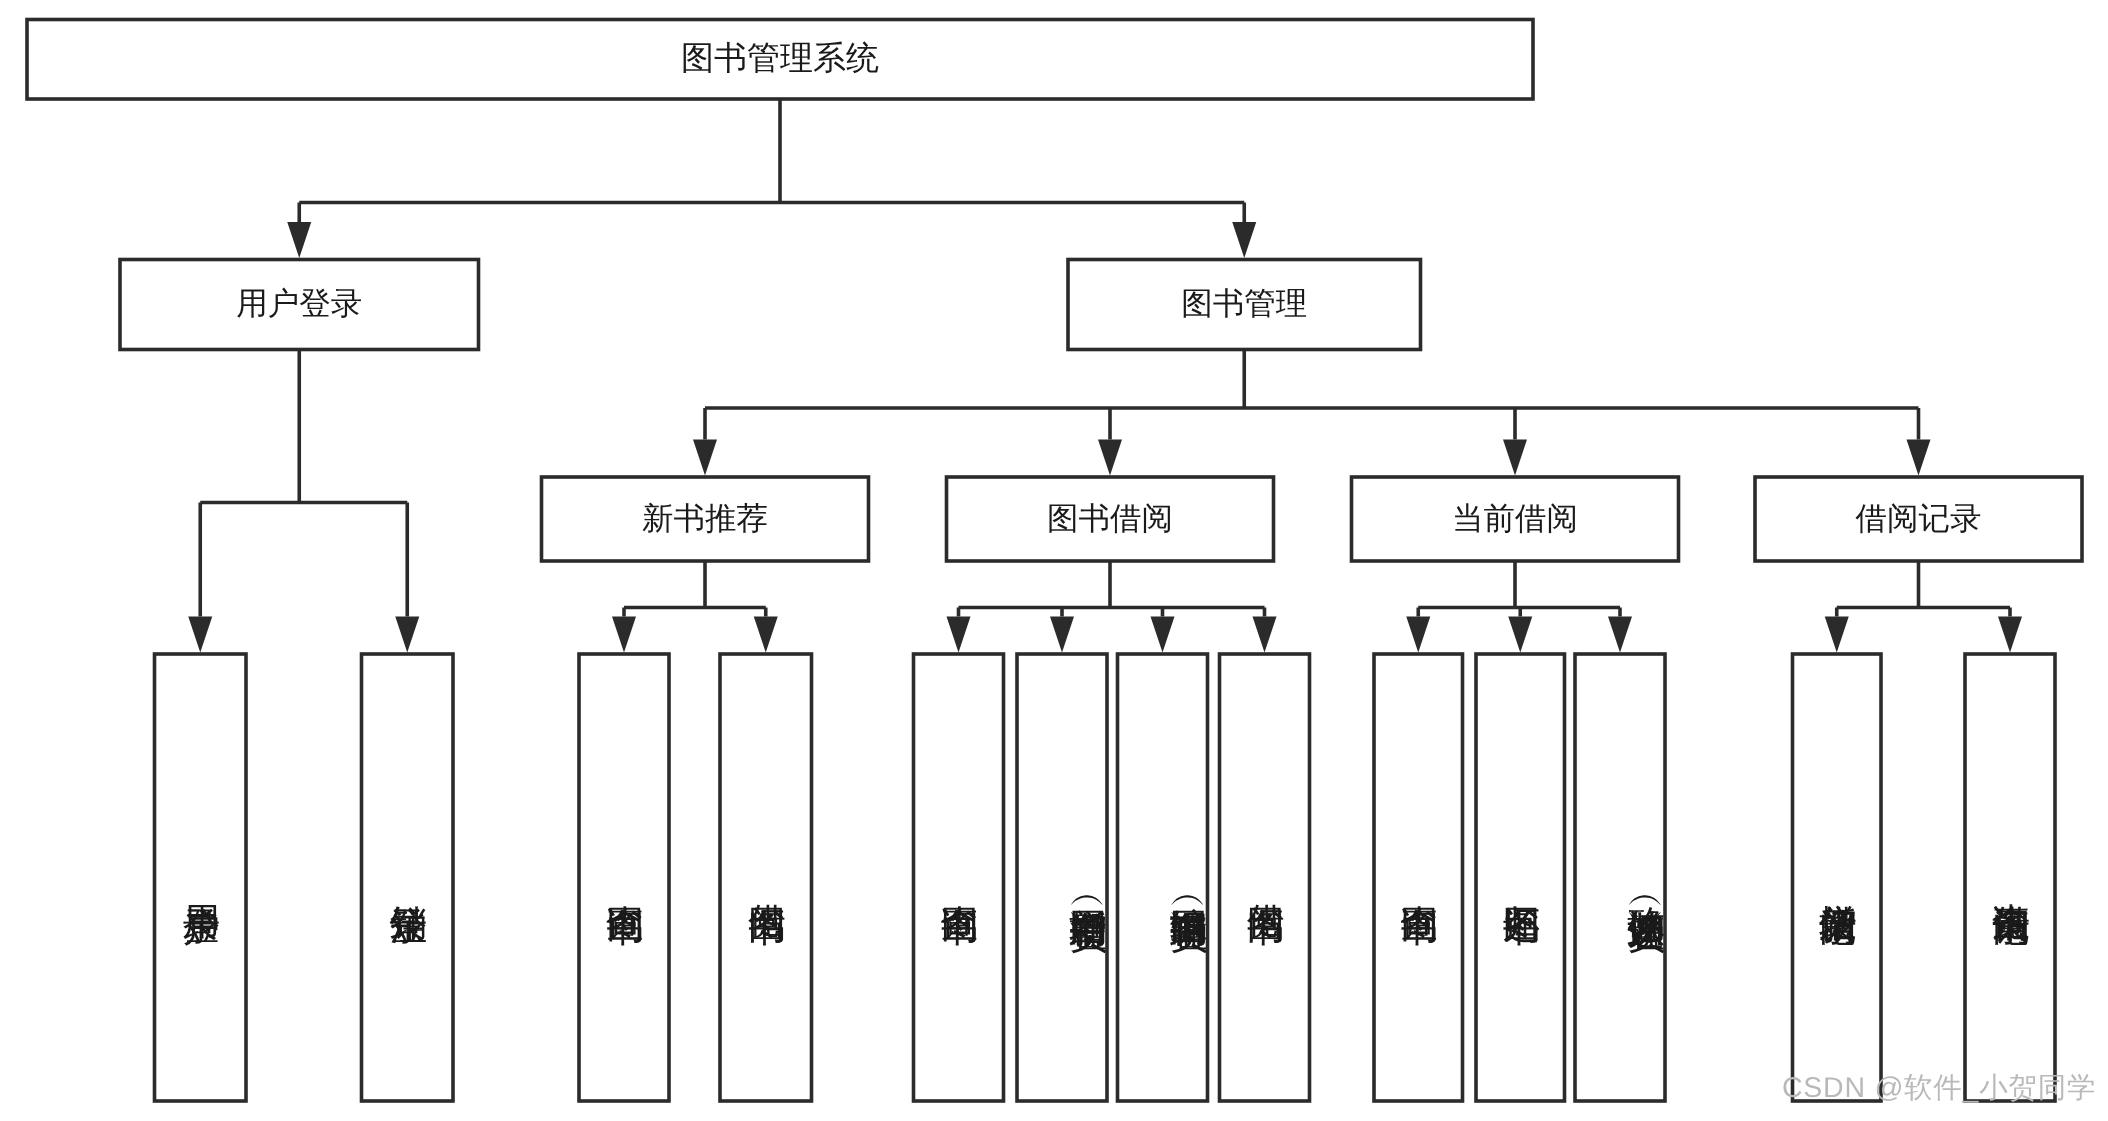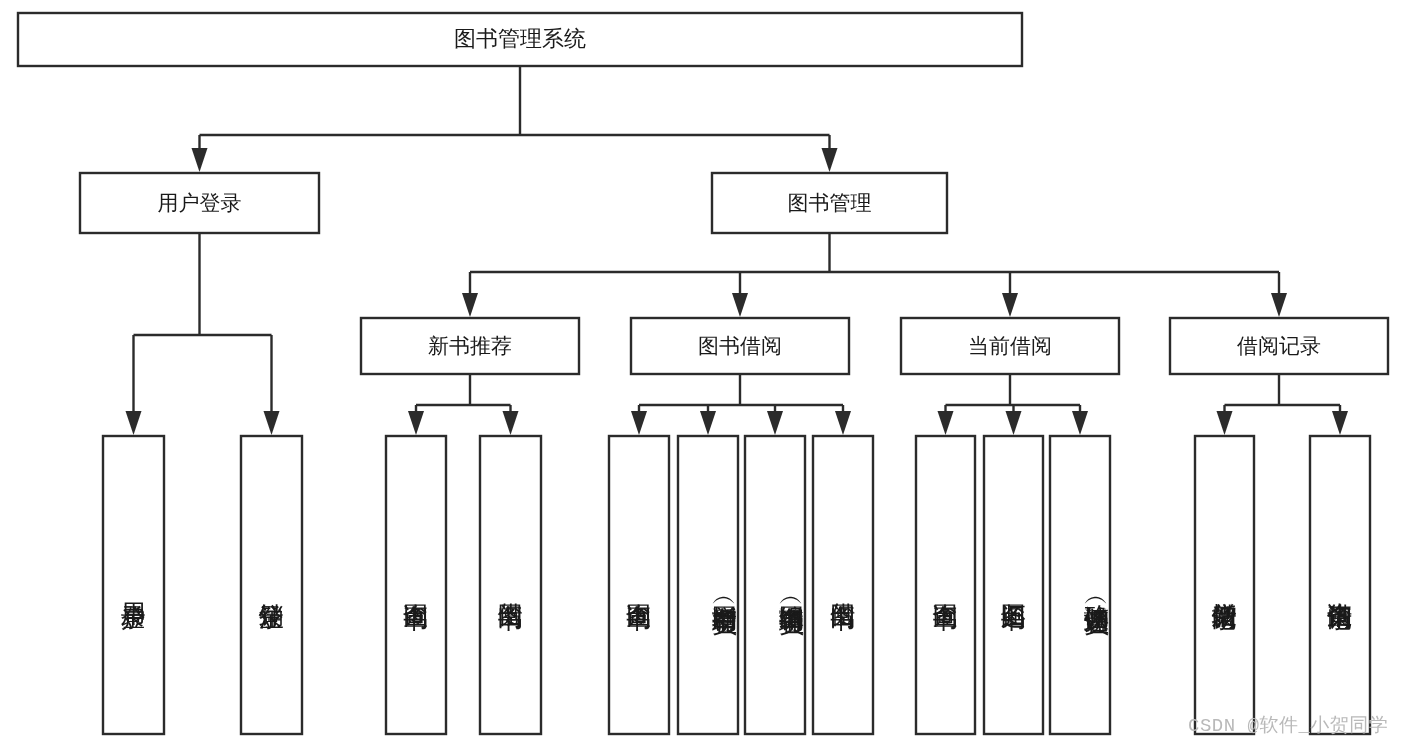--- a/index.html
+++ b/index.html
@@ -72,7 +72,7 @@
   }
   .watermark {
     position: absolute;
-    font-family: Liberation Mono, monospace;
+    font-family: Liberation Sans, sans-serif;
     font-size: 19px;
     color: #b9b9b9;
     left: 1188px;

